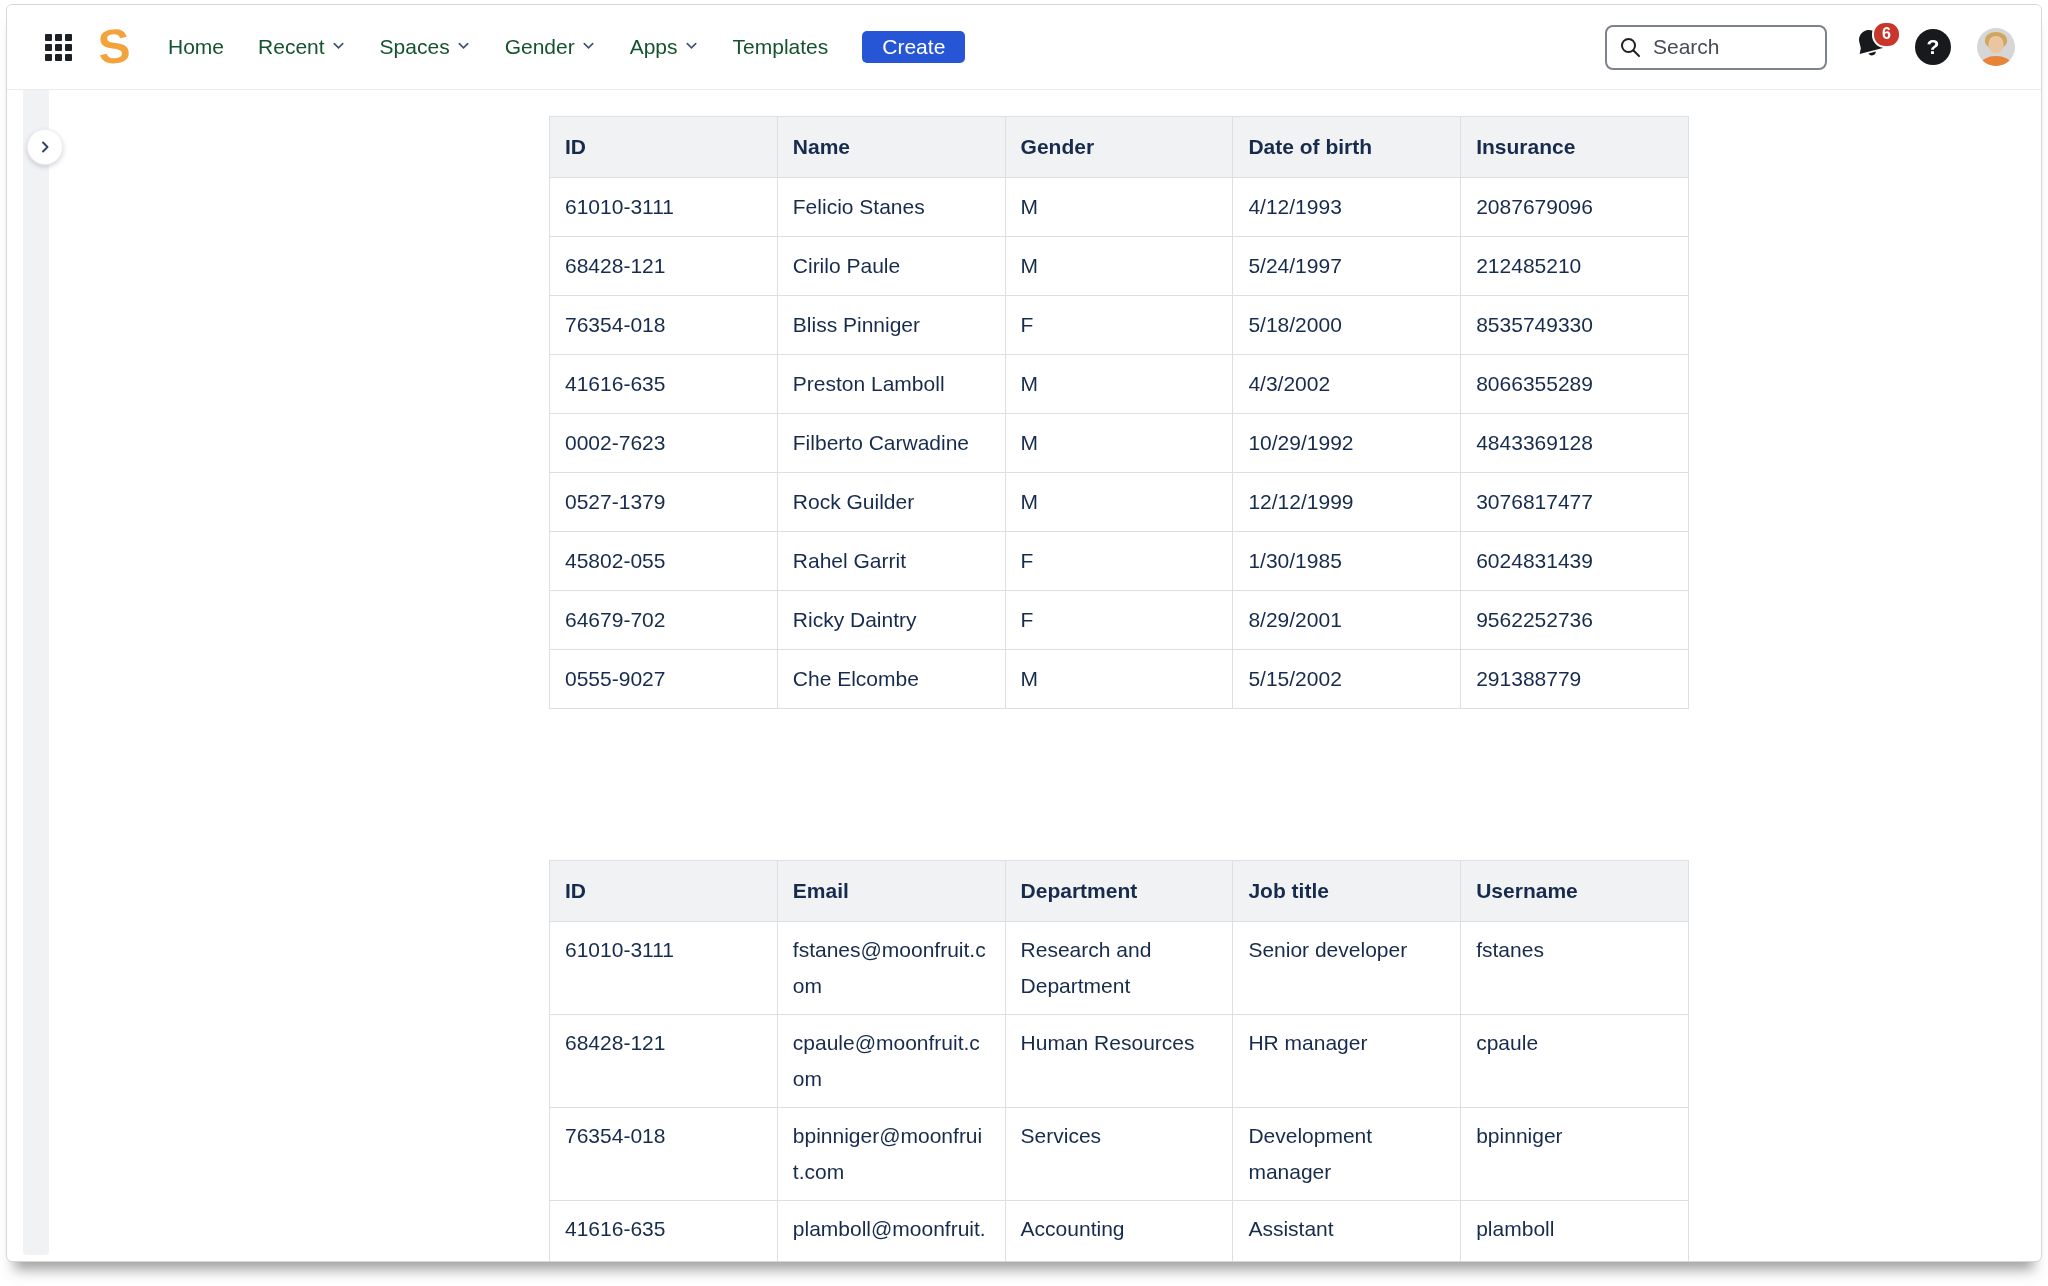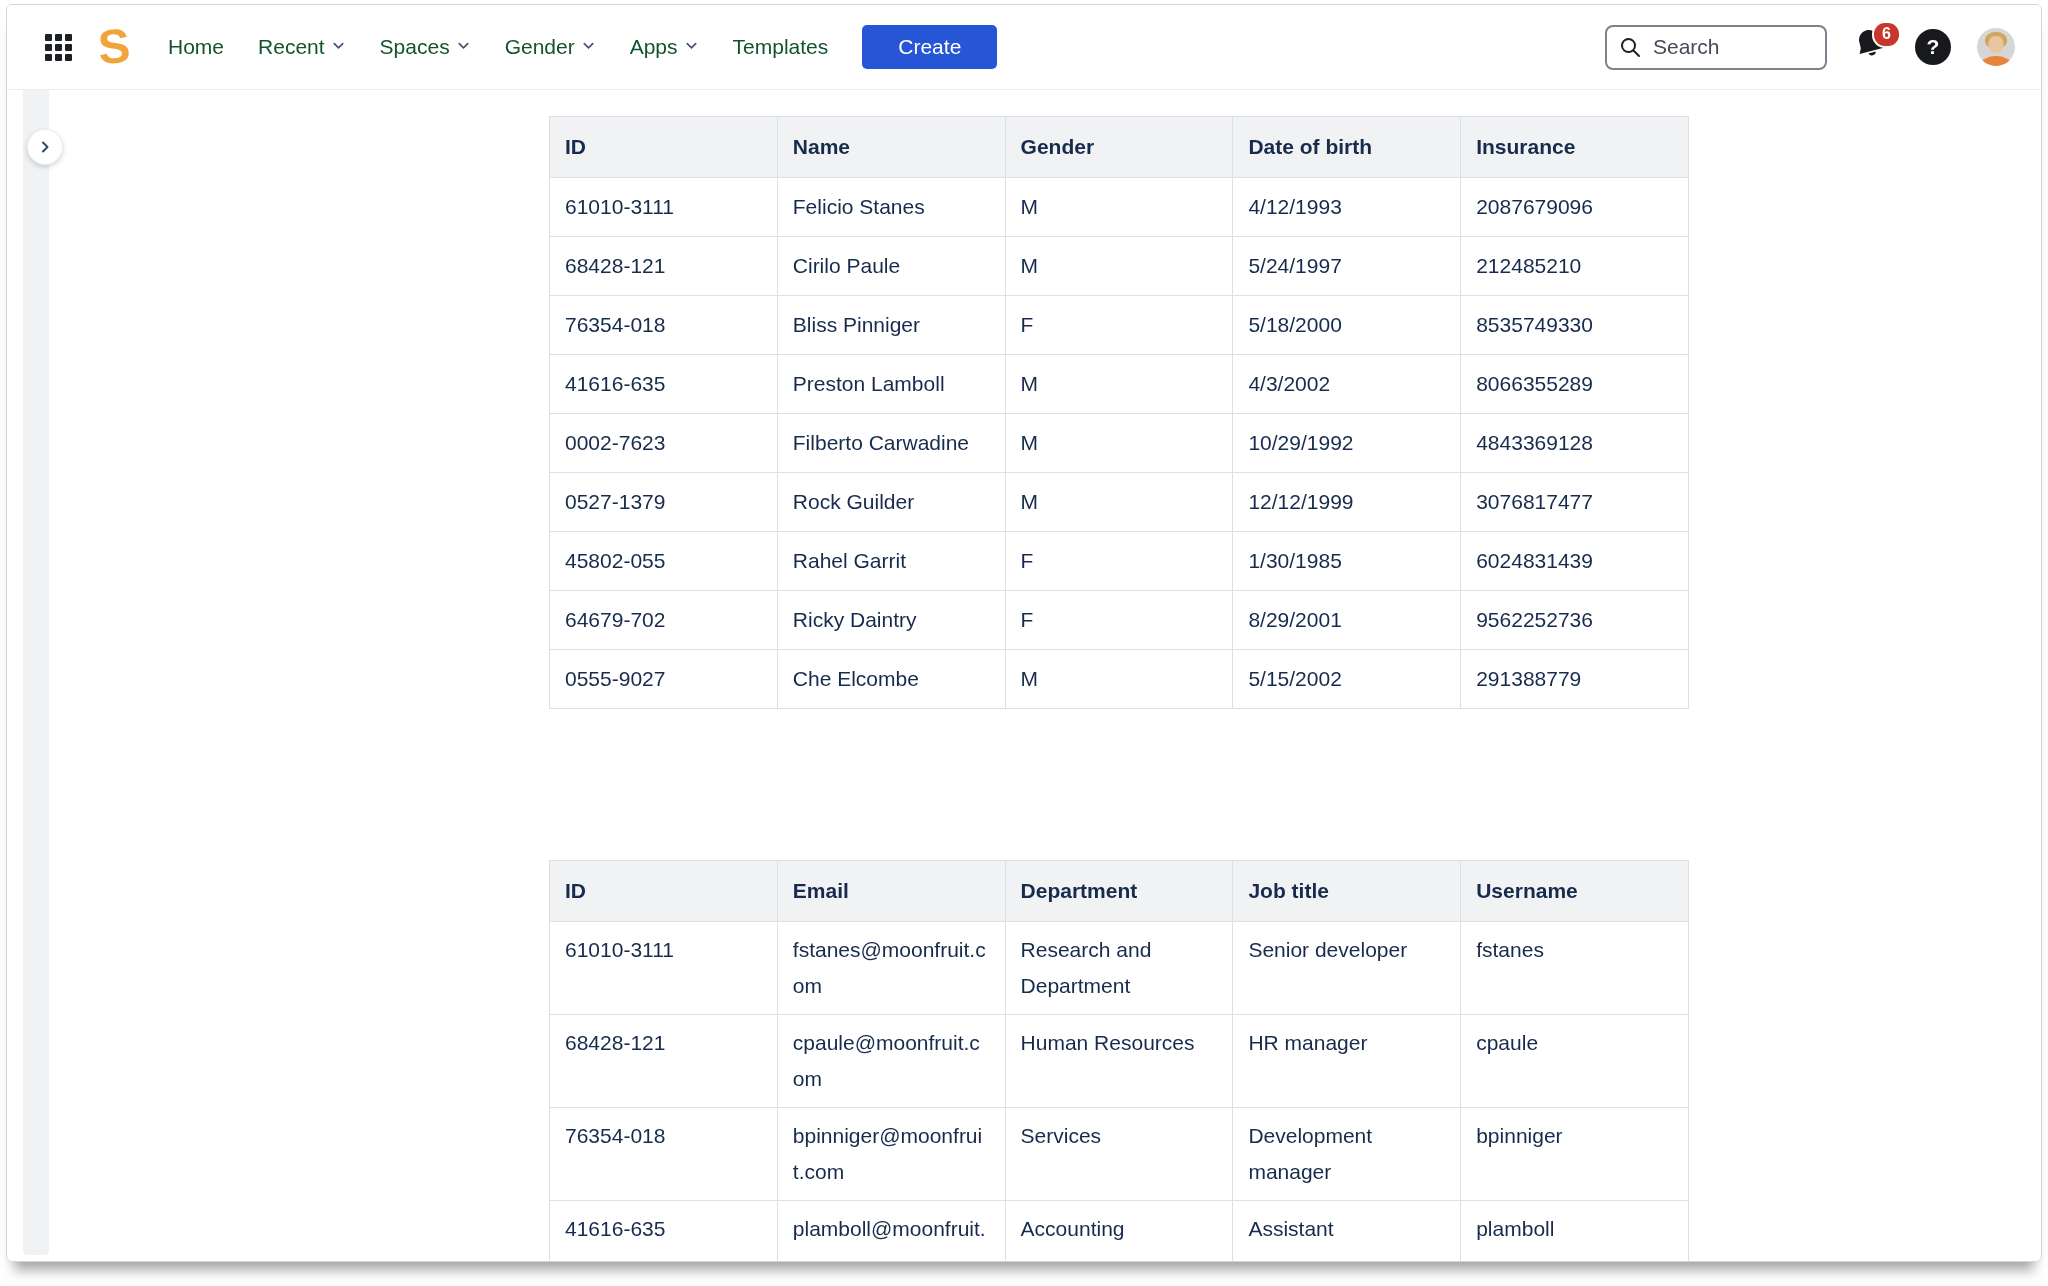--- a/index.html
+++ b/index.html
@@ -24,7 +24,7 @@
   .navitem { display:flex; gap:6px; font-size:21px;
              font-weight:500; color:#14532d; cursor:pointer; white-space:nowrap; }
   .navitem svg { margin-top:3px; }
-  .create-btn { margin-left:34px; height:44px; padding:0 36px; border:none;
+  .create-btn { margin-left:34px; height:32px; padding:0 20px; border:none;
                 background:var(--brand-blue,#2656d6); color:#fff; font-size:21px;
                 font-weight:500; border-radius:5px; cursor:pointer;
                 font-family:"Liberation Sans", sans-serif; }

